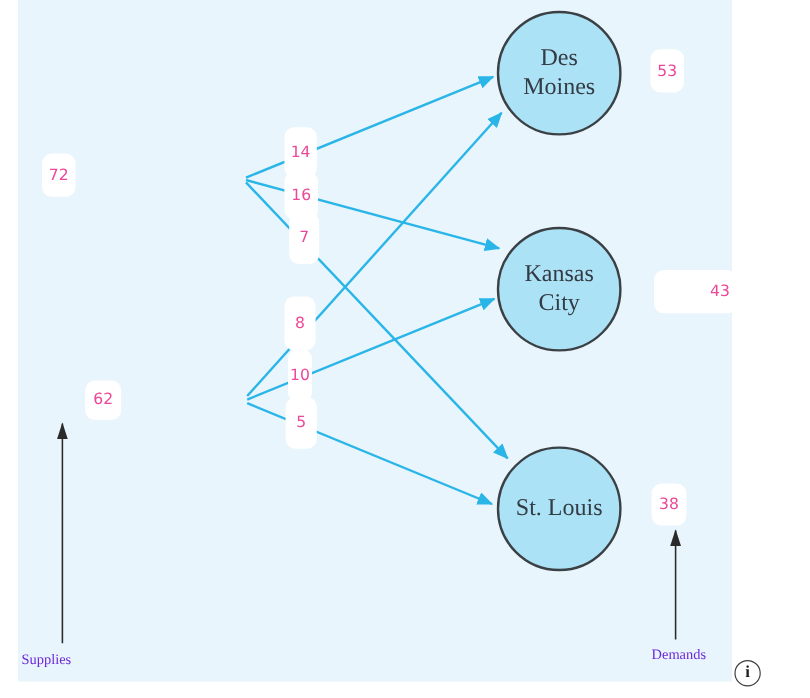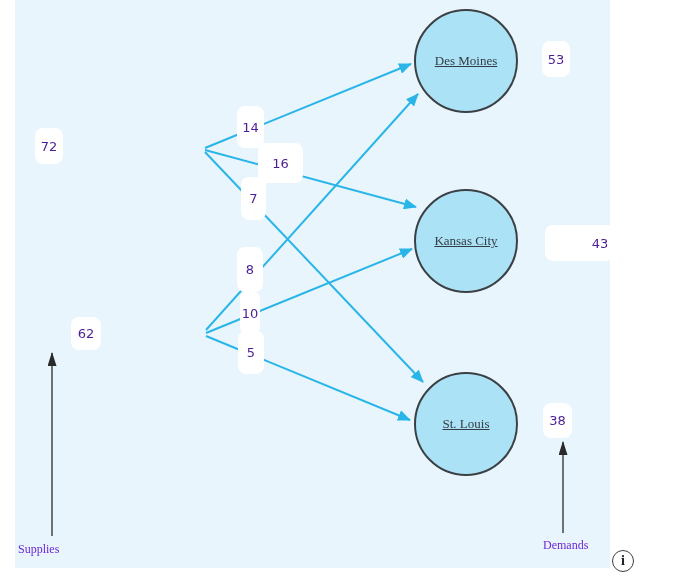--- a/index.html
+++ b/index.html
@@ -18,8 +18,8 @@
     position:absolute;border-radius:50%;
     background:#ace2f5;border:2px solid #3b4045;
     display:flex;align-items:center;justify-content:center;
-    text-align:center;color:#333b44;font-size:13px;line-height:1.18;
-    box-sizing:border-box;padding:0 10px;text-decoration:underline;
+    text-align:center;color:#333b44;font-size:20px;line-height:1.18;
+    box-sizing:border-box;padding:0 10px;
   }
   .node-jefferson{left:98px;top:96px;width:106px;height:106px;}
   .node-omaha{left:100px;top:282px;width:104px;height:104px;}

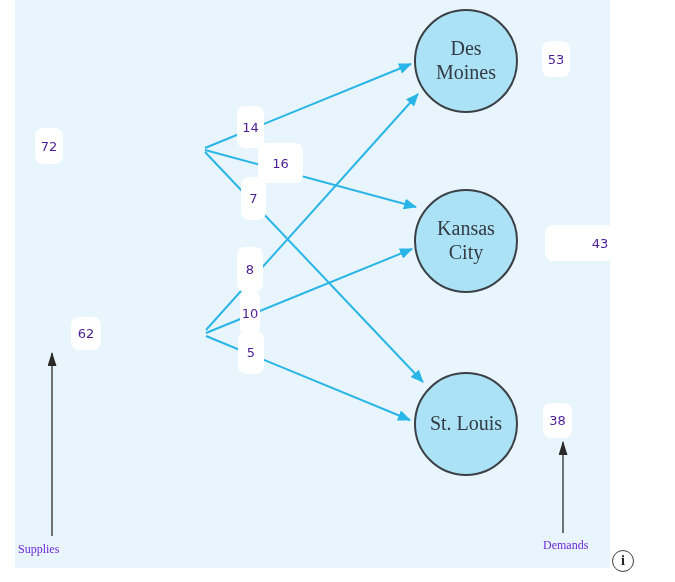--- a/index.html
+++ b/index.html
@@ -29,7 +29,7 @@
   .vbox{
     position:absolute;background:#ffffff;border-radius:8px;
     display:flex;align-items:center;justify-content:center;
-    font-family:"DejaVu Sans", sans-serif;font-size:13px;color:#4c1d95;
+    font-family:"DejaVu Sans", sans-serif;font-size:13px;color:#ec4899;
   }
   .b72{left:35px;top:128px;width:28px;height:36px;}
   .b62{left:35px;top:317px;width:30px;height:33px;margin-left:36px;}

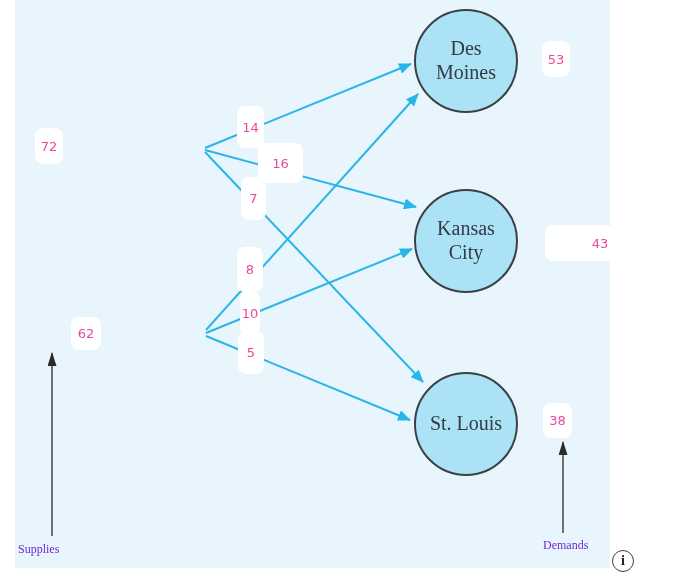--- a/index.html
+++ b/index.html
@@ -37,7 +37,7 @@
   .b43{left:545px;top:225px;width:28px;height:36px;padding-left:41px;}
   .b38{left:543px;top:403px;width:29px;height:35px;}
   .b14{left:237px;top:106px;width:27px;height:42px;}
-  .b16{left:258px;top:143px;width:45px;height:40px;}
+  .b16{left:237px;top:143px;width:28px;height:40px;}
   .b7 {left:241px;top:177px;width:25px;height:43px;}
   .b8 {left:237px;top:247px;width:26px;height:45px;}
   .b10{left:240px;top:291px;width:20px;height:44px;}

